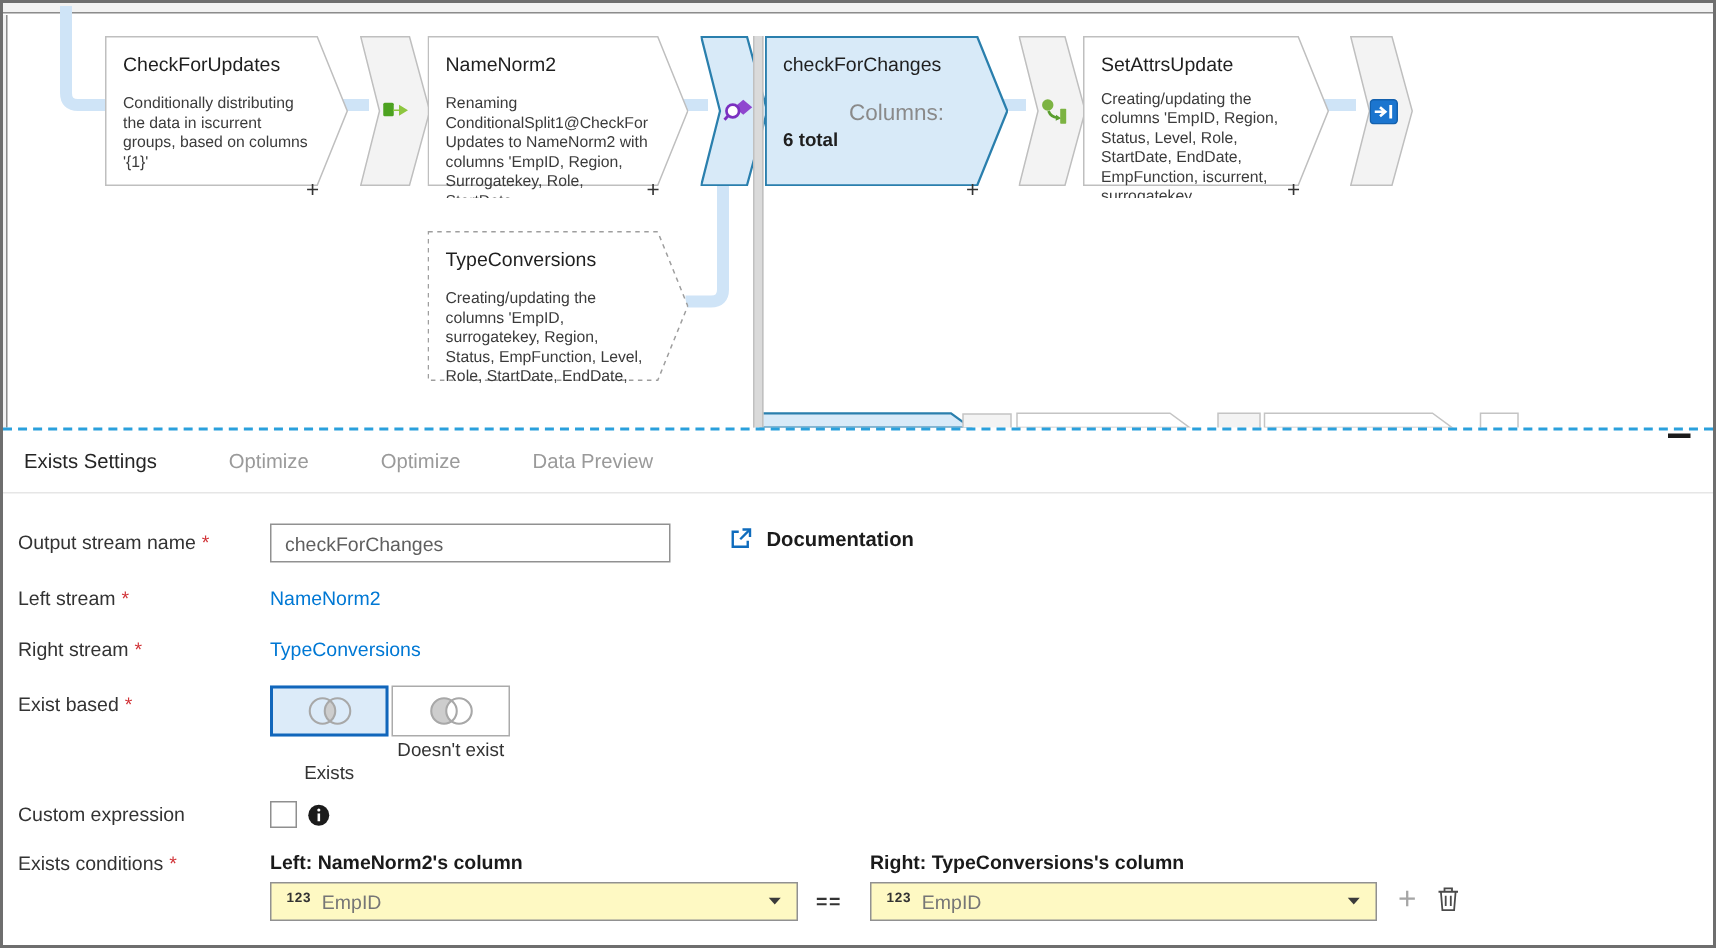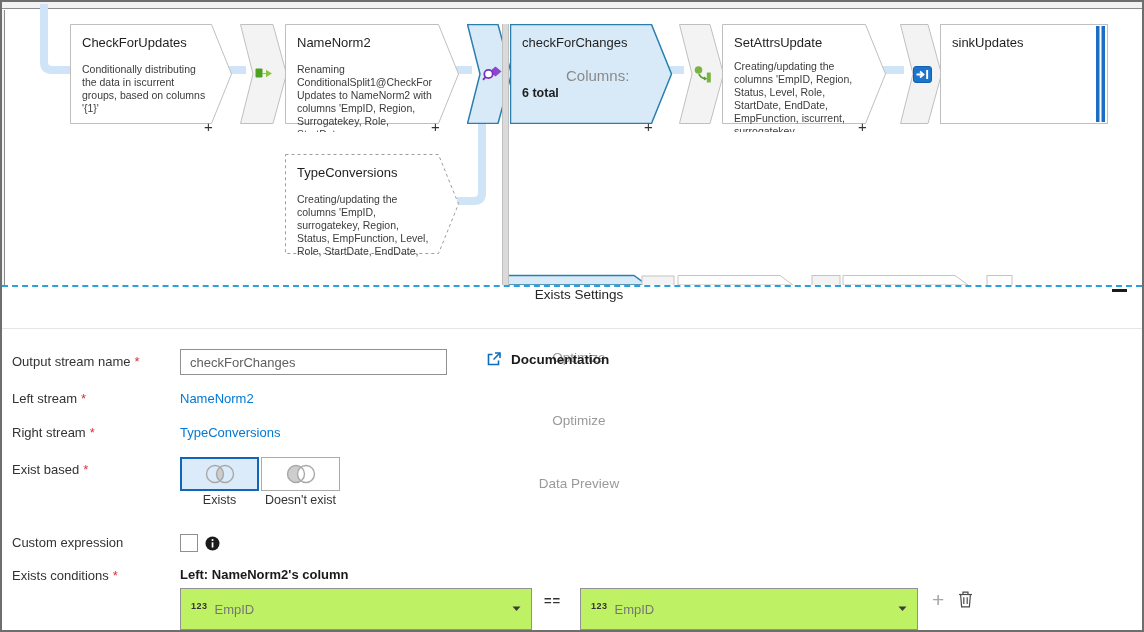--- a/index.html
+++ b/index.html
@@ -169,16 +169,6 @@
     </svg>
   </div>
 
-  <div class="node" style="left:938px;width:168px;">
-    <svg class="shape" width="168" height="100">
-      <rect x="0.5" y="0.5" width="167" height="99" fill="#fff" stroke="#bfbfbf"></rect>
-      <rect x="156" y="2" width="3.5" height="96" fill="#1c6ec2"></rect>
-      <rect x="161.5" y="2" width="3.5" height="96" fill="#1c6ec2"></rect>
-    </svg>
-    <div class="content">
-      <div class="node-title">sinkUpdates</div>
-    </div>
-  </div>
 
   <div class="node" style="left:283px;top:152px;width:174px;">
     <svg class="shape" width="174" height="100">

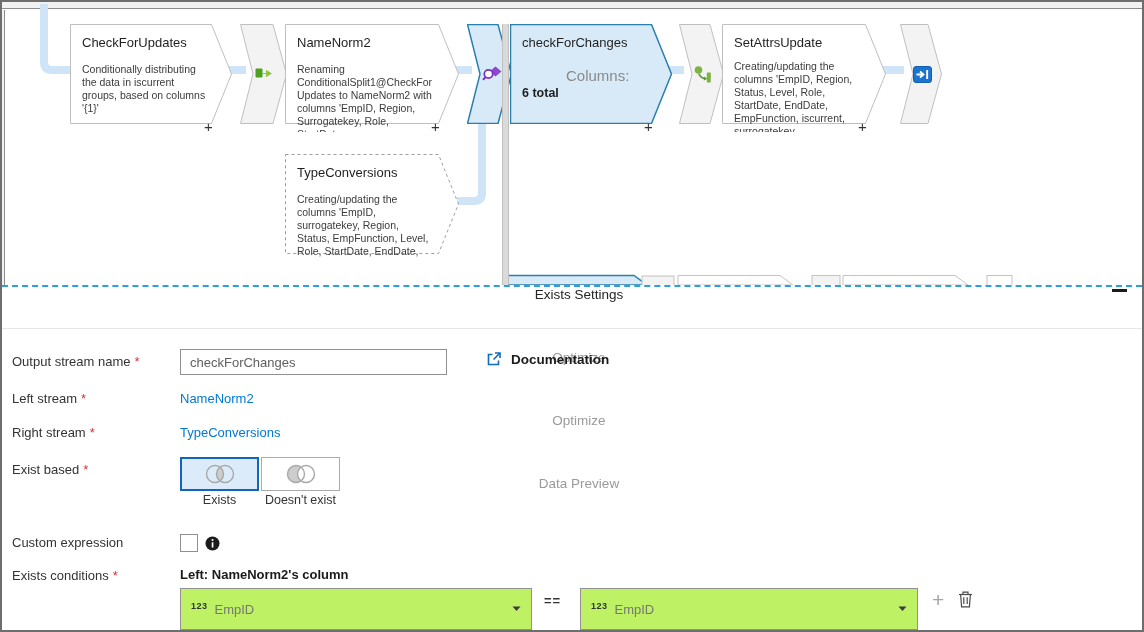--- a/index.html
+++ b/index.html
@@ -31,7 +31,7 @@
   .collapse-btn { position:absolute; left:1110px; top:287px; width:15px; height:3px; background:#1b1b1b; z-index:7; cursor:pointer; }
   
   .panel { position:absolute; left:0; top:285px; width:1140px; height:343px; background:#fff; }
-  .tabs { position:absolute; left:0; top:0; width:1140px; height:42px; border-bottom:1px solid #e6e6e6; display:flex; align-items:center; padding-left:14px; gap:48px;flex-direction:column; }
+  .tabs { position:absolute; left:0; top:0; width:1140px; height:42px; border-bottom:1px solid #e6e6e6; display:flex; align-items:center; padding-left:14px; gap:48px; }
   .tab { font-size:13.5px; color:#9a9a9a; cursor:pointer; }
   .tab.active { color:#252525; }
   .flabel { position:absolute; left:10px; font-size:13px; color:#333; }

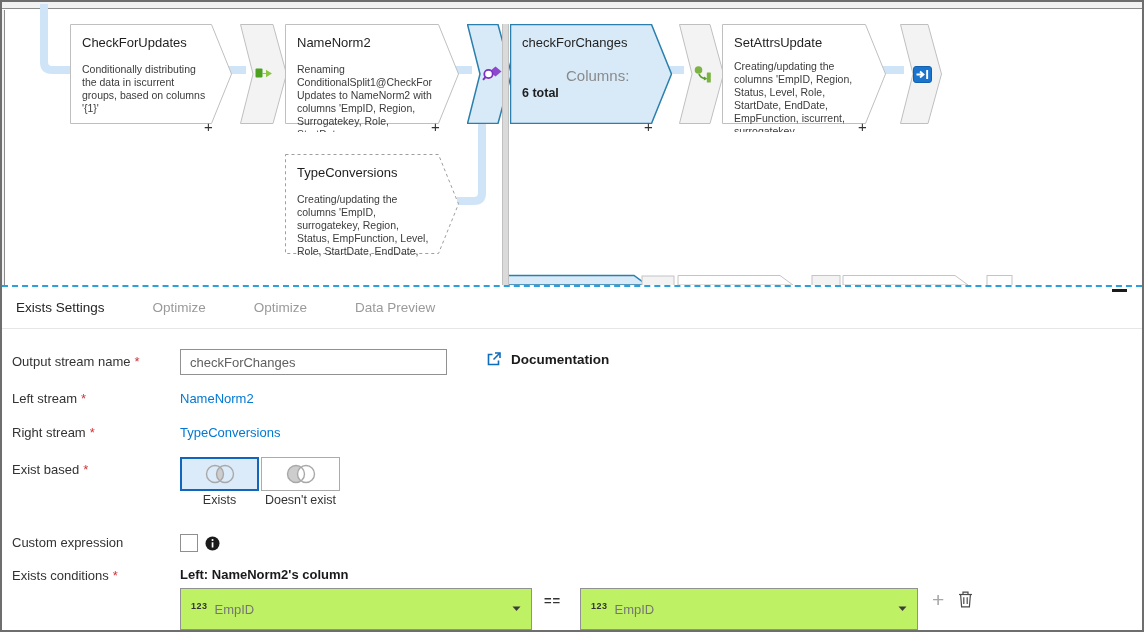--- a/index.html
+++ b/index.html
@@ -232,7 +232,7 @@
       <circle cx="24" cy="11" r="8.5" fill="none" stroke="#a8a8a8" stroke-width="1.4"></circle>
     </svg>
   </div>
-  <div class="exist-caption" style="left:178px;width:79px;">Exists</div>
+  <div class="exist-caption" style="left:178px;width:79px;margin-top:15px;">Exists</div>
   <div class="exist-caption" style="left:251px;width:95px;">Doesn't exist</div>
 
   <div class="flabel" style="top:248px;">Custom expression</div>

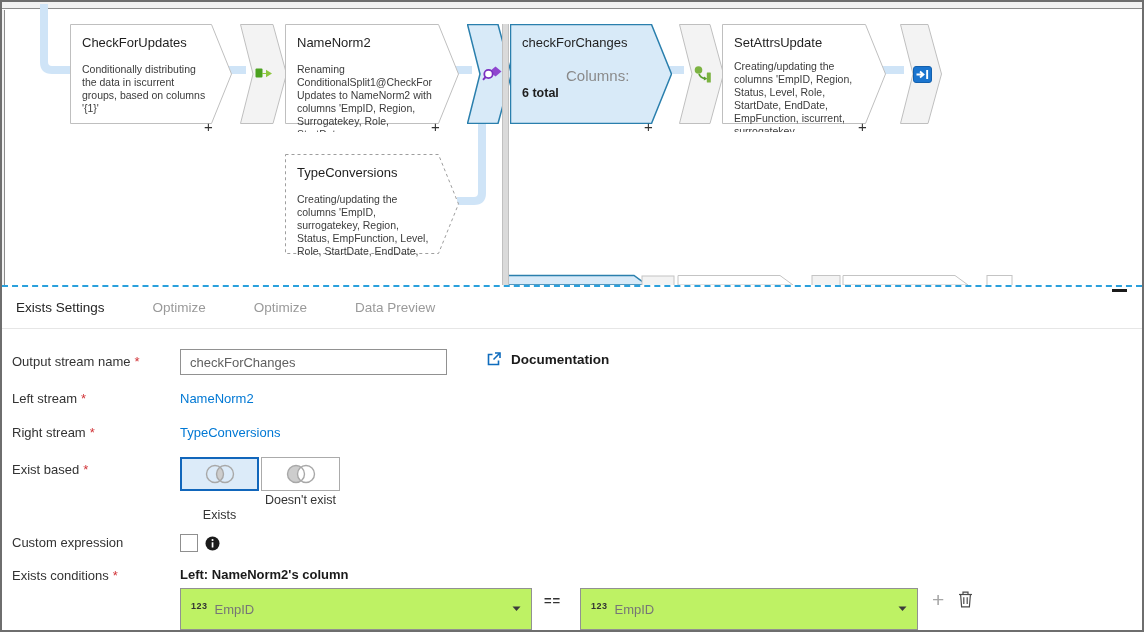--- a/index.html
+++ b/index.html
@@ -245,6 +245,7 @@
 
   <div class="flabel" style="top:281px;"><span>Exists conditions</span><span class="req">*</span></div>
   <div class="cond-header" style="left:178px;">Left: NameNorm2's column</div>
+  <div class="cond-header" style="left:578px;">Right: TypeConversions's column</div>
 
   <div class="dropdown" style="left:178px;width:352px;">
     <span class="type-badge">123</span>

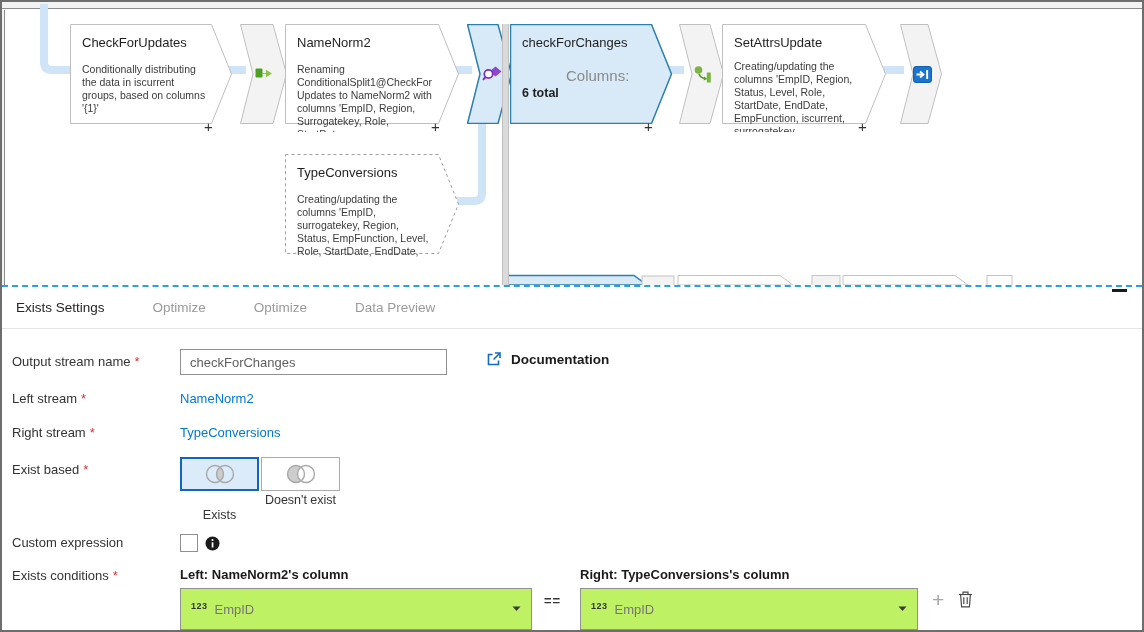--- a/index.html
+++ b/index.html
@@ -46,7 +46,7 @@
   .checkbox { position:absolute; left:178px; top:247px; width:18px; height:18px; border:1px solid #8f8f8f; background:#fff; cursor:pointer; }
   .info-icon { position:absolute; left:203px; top:249px; }
   .cond-header { position:absolute; top:280px; font-size:13px; font-weight:bold; color:#1a1a1a; }
-  .dropdown { position:absolute; top:301px; height:42px; border:1px solid #919191; background:#bef264; display:flex; align-items:center; padding:0 10px; cursor:pointer; }
+  .dropdown { position:absolute; top:301px; height:26px; border:1px solid #919191; background:#fef9c3; display:flex; align-items:center; padding:0 10px; cursor:pointer; }
   .type-badge { font-size:9px; font-weight:bold; color:#333; margin-right:7px; margin-top:-6px; letter-spacing:0.5px; }
   .dd-value { font-size:13px; color:#767676; flex:1; }
   .operator { position:absolute; left:542px; top:306px; font-size:13px; font-weight:bold; color:#333; letter-spacing:1px; }

